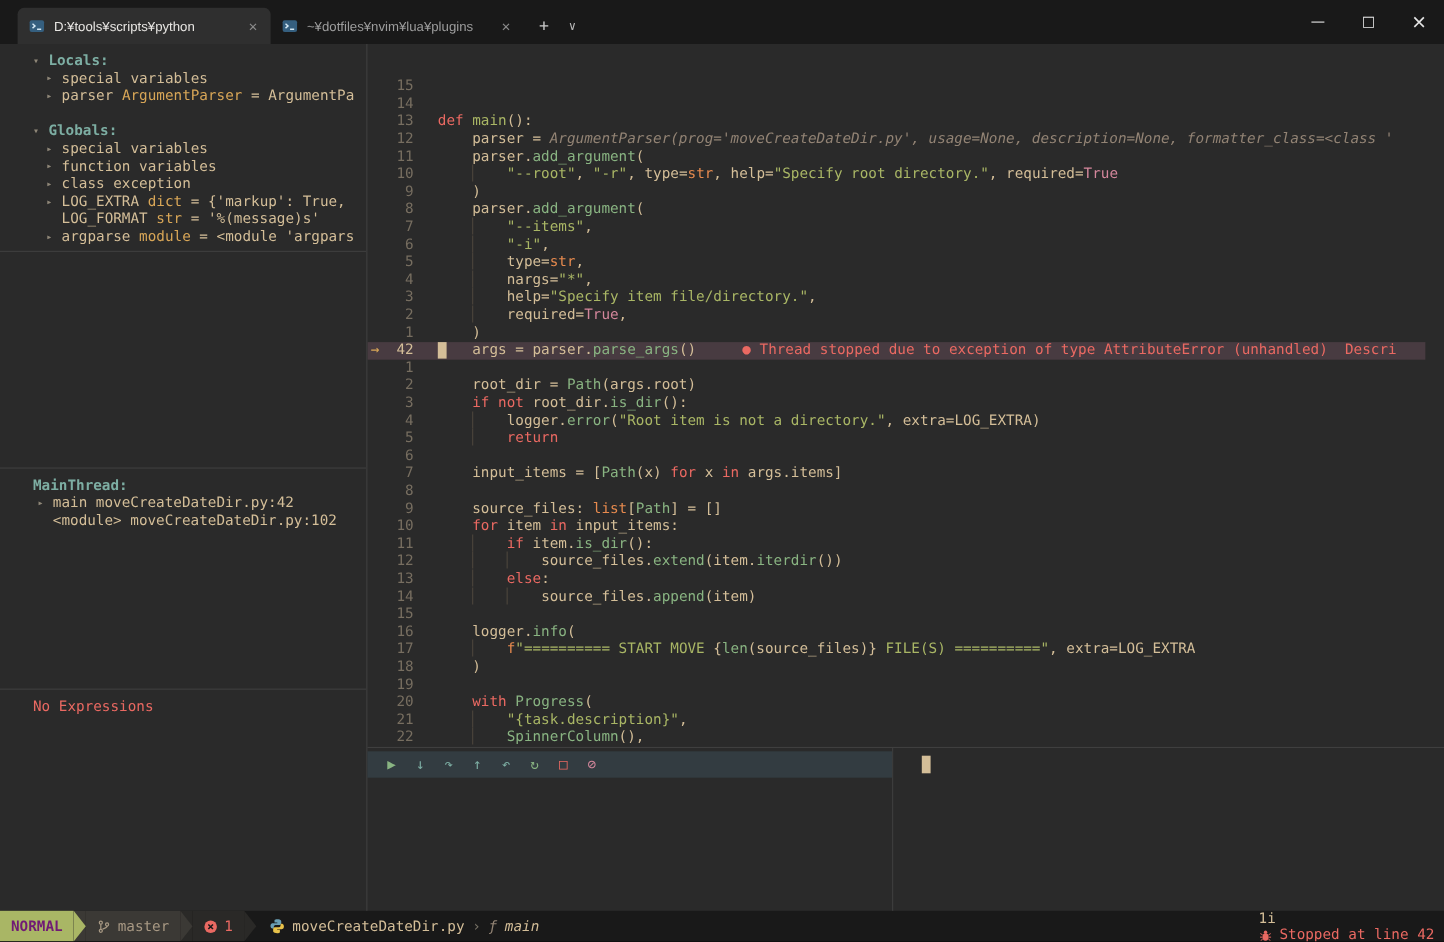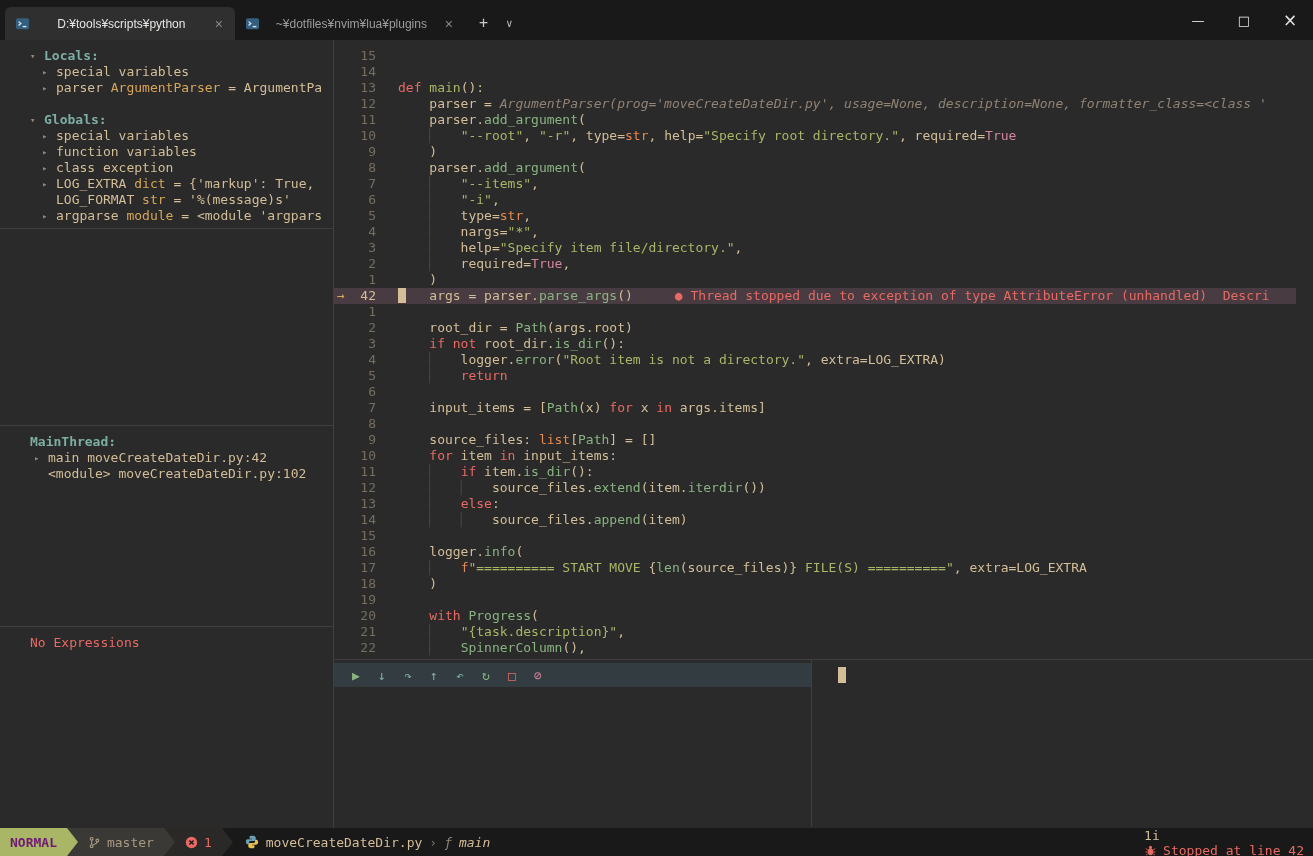--- a/index.html
+++ b/index.html
@@ -8,7 +8,7 @@
 
   
   #titlebar{height:40px;background:var(--bgDark);display:flex;}
-  .tabs{display:flex;align-items:flex-end;padding-left:5px;text-align:center;}
+  .tabs{display:flex;align-items:flex-end;padding-left:16px;}
   .tab{width:230px;height:33px;display:flex;align-items:center;gap:8px;padding:0 10px;
        border-radius:6px 6px 0 0;font-family:"Liberation Sans",sans-serif;font-size:12px;
        color:#9d9d9d;box-sizing:border-box;}

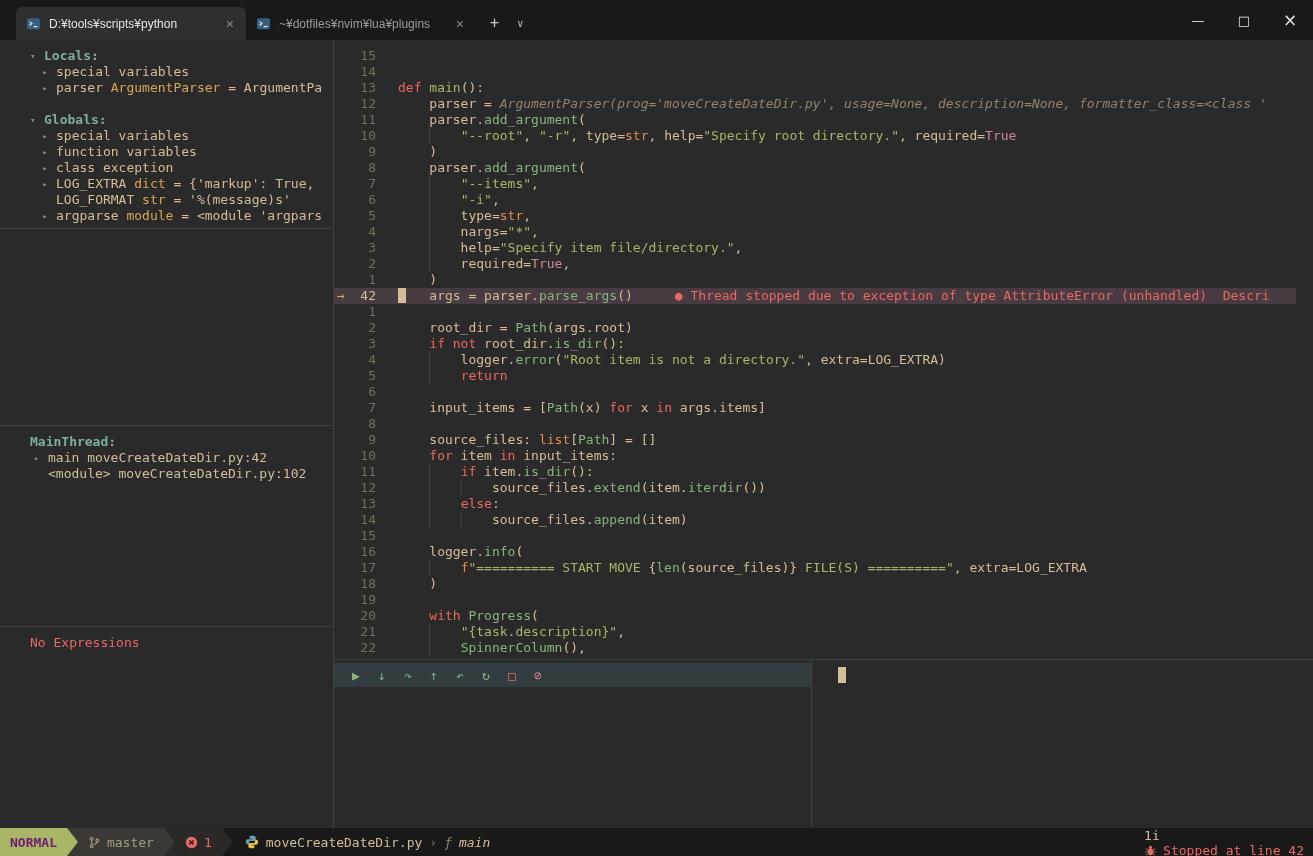--- a/index.html
+++ b/index.html
@@ -32,7 +32,7 @@
   .sb-row{height:16px;line-height:16px;white-space:pre;display:flex;color:var(--fg);}
   .sb-arrow{flex:none;width:14px;color:#8f8778;font-size:9px;line-height:16px;}
 
-  #editor-col{flex:1;display:flex;flex-direction:column;min-width:0;}
+  #editor-col{flex:1;display:flex;flex-direction:column;min-width:0;margin-top:23px;}
   #code-view{height:620px;border-bottom:1px solid var(--sep);padding-top:8px;box-sizing:border-box;}
   #code-area{width:962px;overflow:hidden;}
   .line{display:flex;width:100%;height:16px;line-height:16px;font-size:13px;white-space:pre;}

